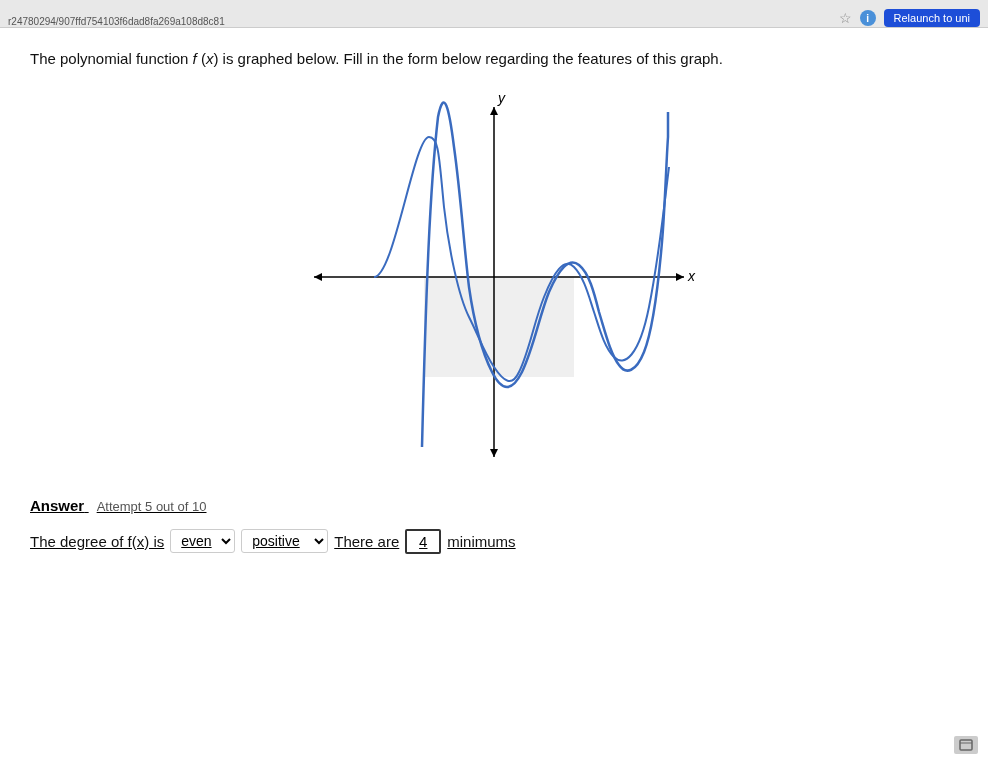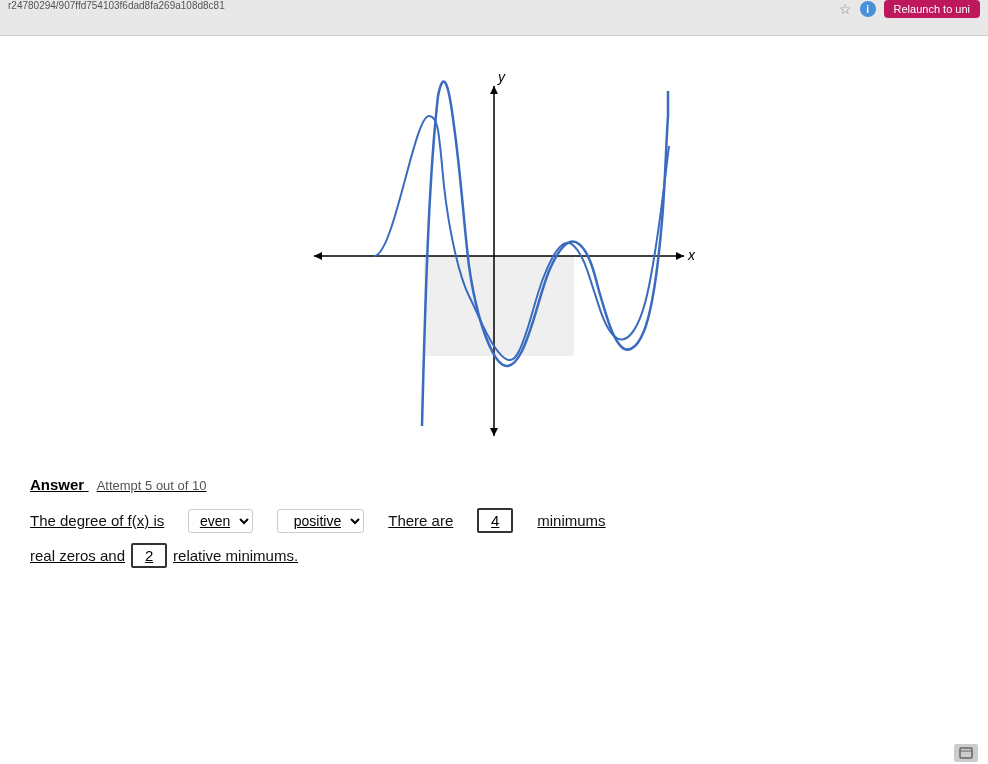--- a/index.html
+++ b/index.html
@@ -12,9 +12,9 @@
     }
     .top-bar {
       background: #e8e8e8;
-      height: 36px;
-      display: flex;
-      align-items: flex-start;
+      height: 28px;
+      display: flex;
+      align-items: flex-end;
       justify-content: space-between;
       padding: 0 8px;
       font-size: 11px;

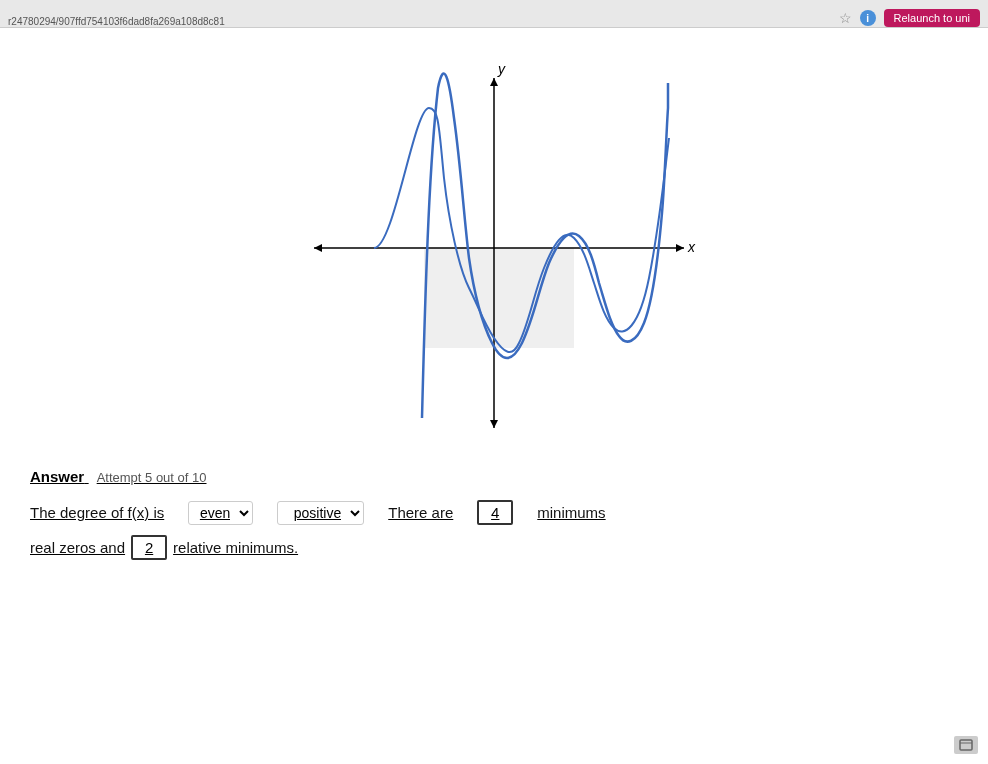--- a/index.html
+++ b/index.html
@@ -31,7 +31,7 @@
       gap: 8px;
     }
     .relaunch-btn {
-      background: #be185d;
+      background: #1d4ed8;
       color: white;
       border: none;
       border-radius: 4px;

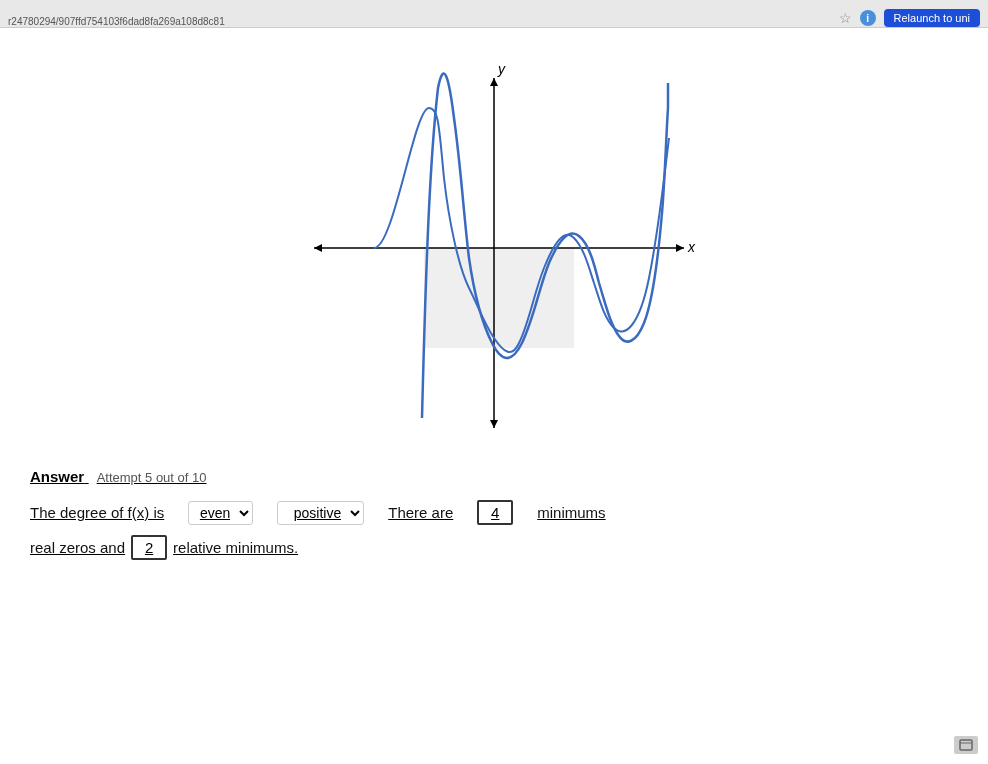--- a/index.html
+++ b/index.html
@@ -163,6 +163,9 @@
 </div>
 
 <div class="main-content">
+  <p class="question-text">
+    The polynomial function <em>f</em> (<em>x</em>) is graphed below. Fill in the form below regarding the features of this graph.
+  </p>
 
   <div class="graph-area">
     <div class="graph-container">

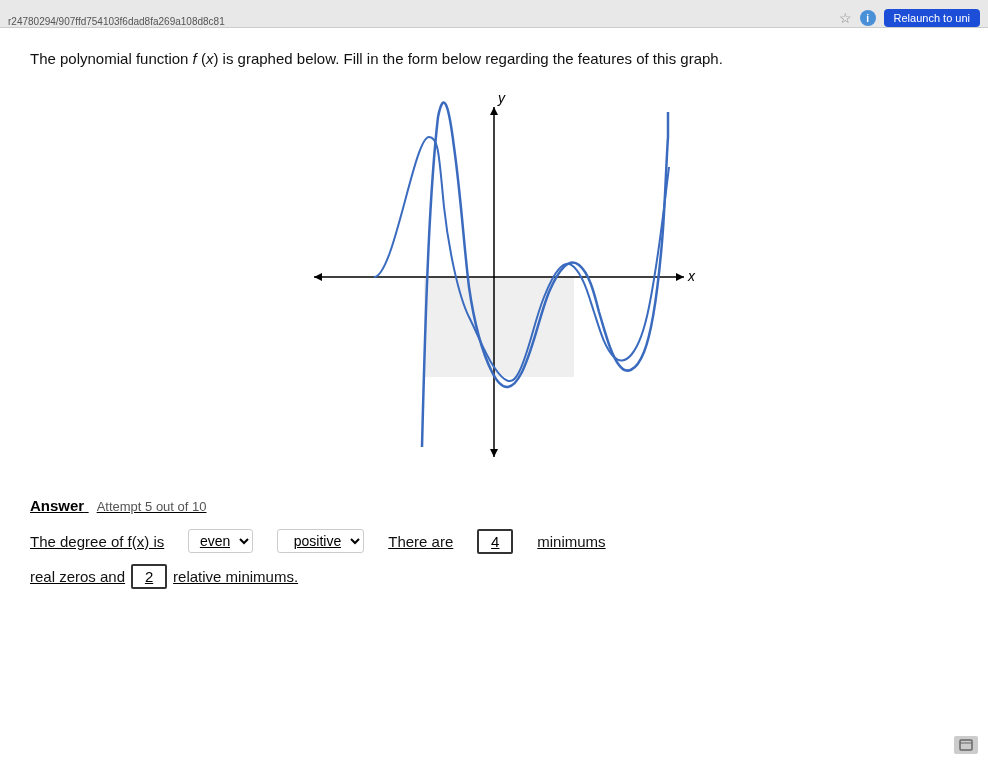--- a/index.html
+++ b/index.html
@@ -103,7 +103,7 @@
       display: flex;
       align-items: center;
       flex-wrap: wrap;
-      gap: 24px;
+      gap: 6px;
       margin-top: 14px;
       font-size: 15px;
       color: #111;

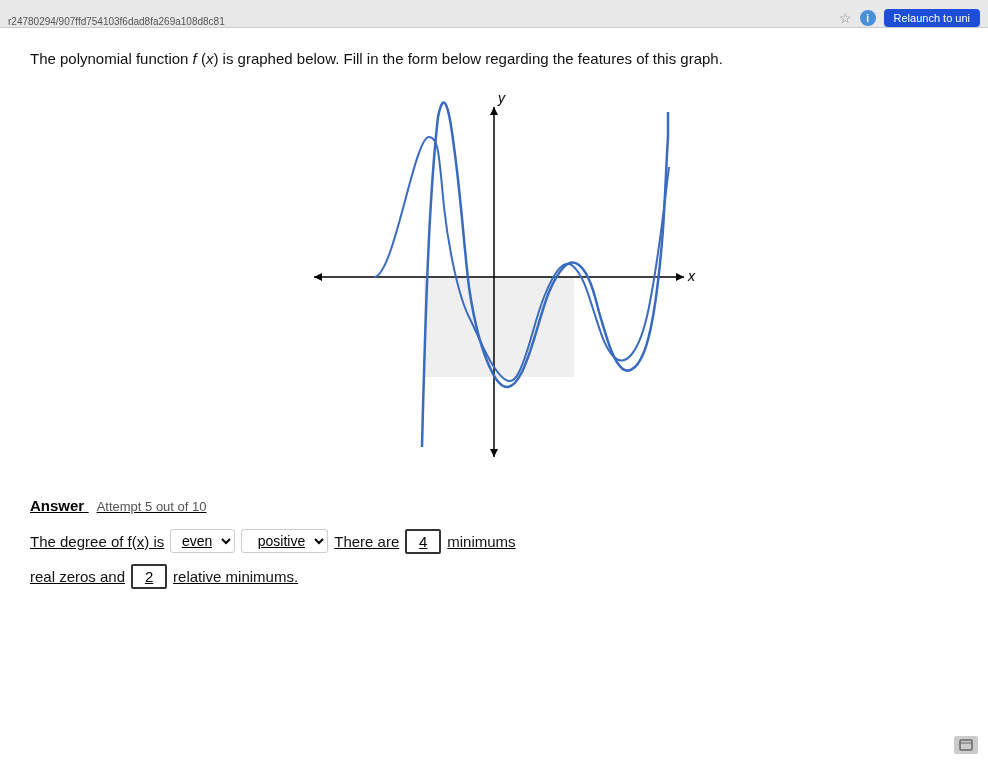--- a/index.html
+++ b/index.html
@@ -124,7 +124,6 @@
       background: white;
       cursor: pointer;
       appearance: auto;
-      text-align: right;
     }
     .inline-input {
       border: 2px solid #333;

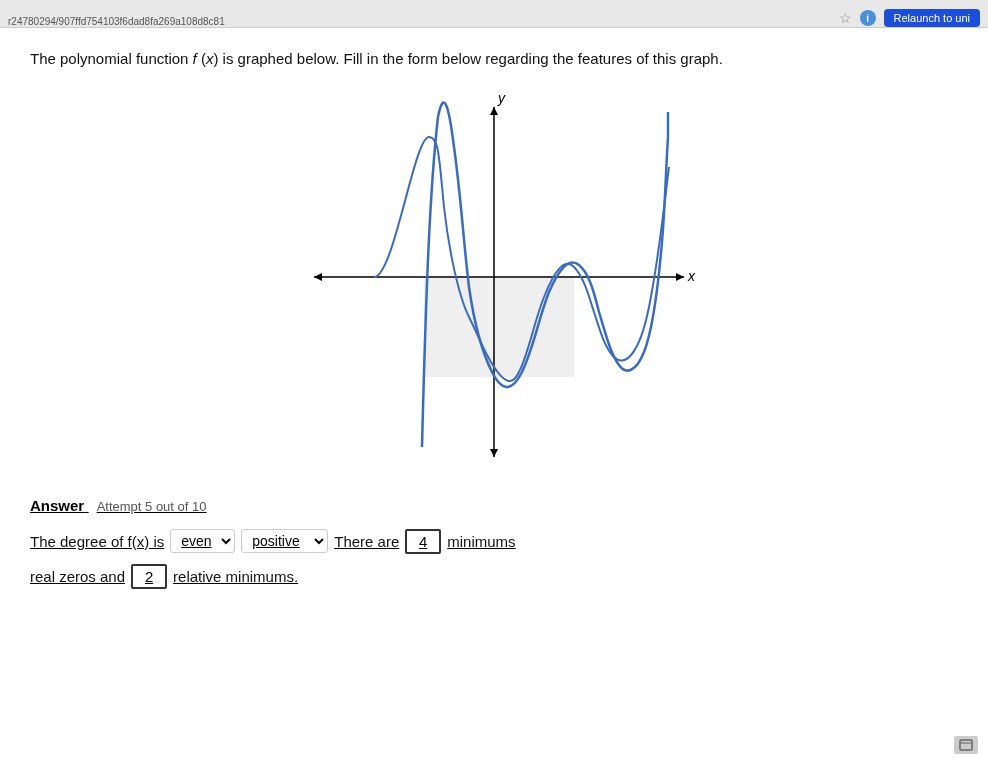--- a/index.html
+++ b/index.html
@@ -255,11 +255,6 @@
       <span>minimums</span>
     </div>
 
-    <div class="answer-row2">
-      <span>real zeros and</span>
-      <input class="inline-input" type="text" value="2" style="">
-      <span>relative minimums.</span>
-    </div>
   </div>
 
   <div class="bottom-icon">

